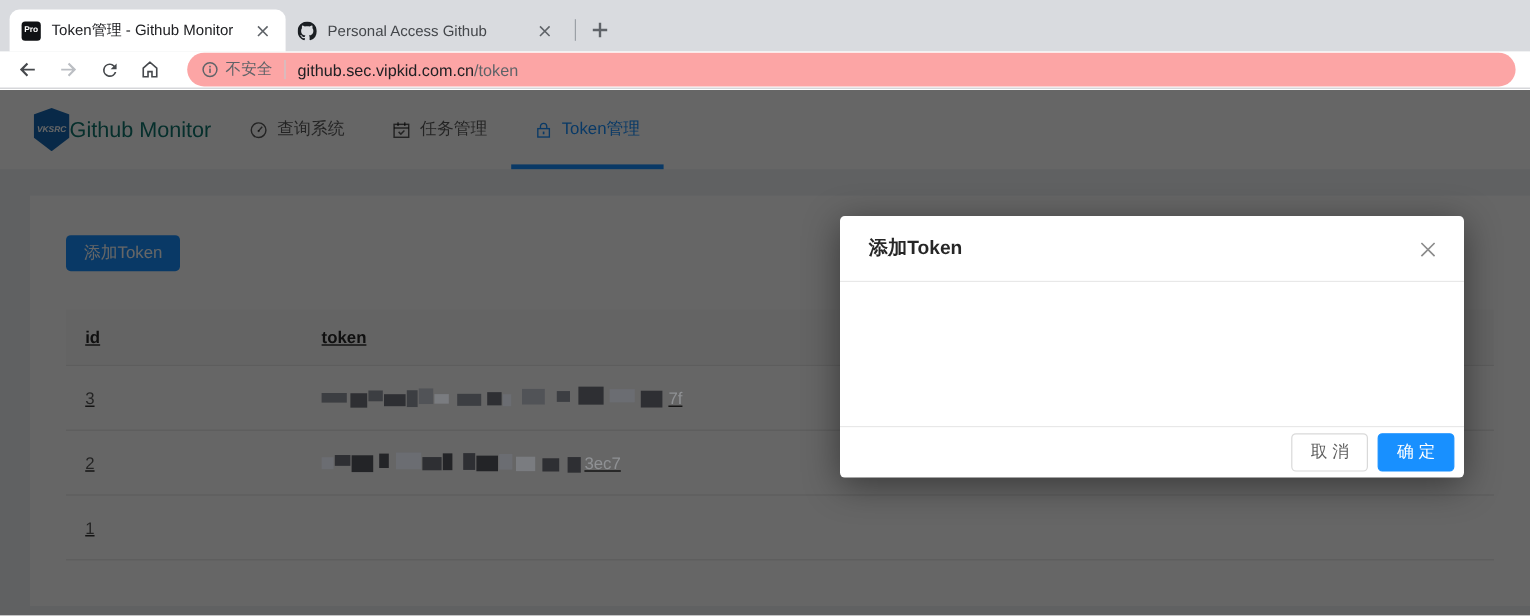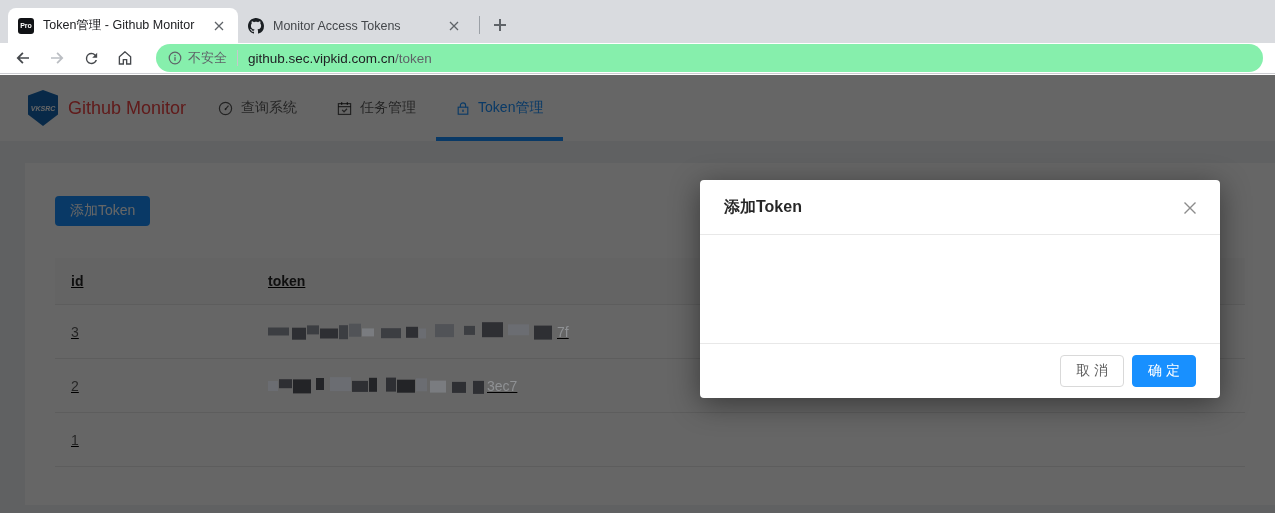--- a/index.html
+++ b/index.html
@@ -101,7 +101,7 @@
             <path fill="#1b1f23" d="M8 0C3.58 0 0 3.58 0 8c0 3.54 2.29 6.53 5.47 7.59.4.07.55-.17.55-.38 0-.19-.01-.82-.01-1.49-2.01.37-2.53-.49-2.69-.94-.09-.23-.48-.94-.82-1.13-.28-.15-.68-.52-.01-.53.63-.01 1.08.58 1.23.82.72 1.21 1.87.87 2.33.66.07-.52.28-.87.51-1.07-1.78-.2-3.64-.89-3.64-3.95 0-.87.31-1.59.82-2.15-.08-.2-.36-1.02.08-2.12 0 0 .67-.21 2.2.82.64-.18 1.32-.27 2-.27s1.36.09 2 .27c1.53-1.04 2.2-.82 2.2-.82.44 1.1.16 1.92.08 2.12.51.56.82 1.27.82 2.15 0 3.07-1.87 3.75-3.65 3.95.29.25.54.73.54 1.48 0 1.07-.01 1.93-.01 2.2 0 .21.15.46.55.38A8.01 8.01 0 0 0 16 8c0-4.42-3.58-8-8-8z"></path>
           </svg>
       </span>
-      <span class="tab-title">Monitor Access Tokens</span>
+      <span class="tab-title">Personal Access Github</span>
       <span class="tab-close">
         <svg width="10" height="10" viewBox="0 0 10 10">
             <path d="M1 1l8 8M9 1l-8 8" stroke="#5f6368" stroke-width="1.3"></path>

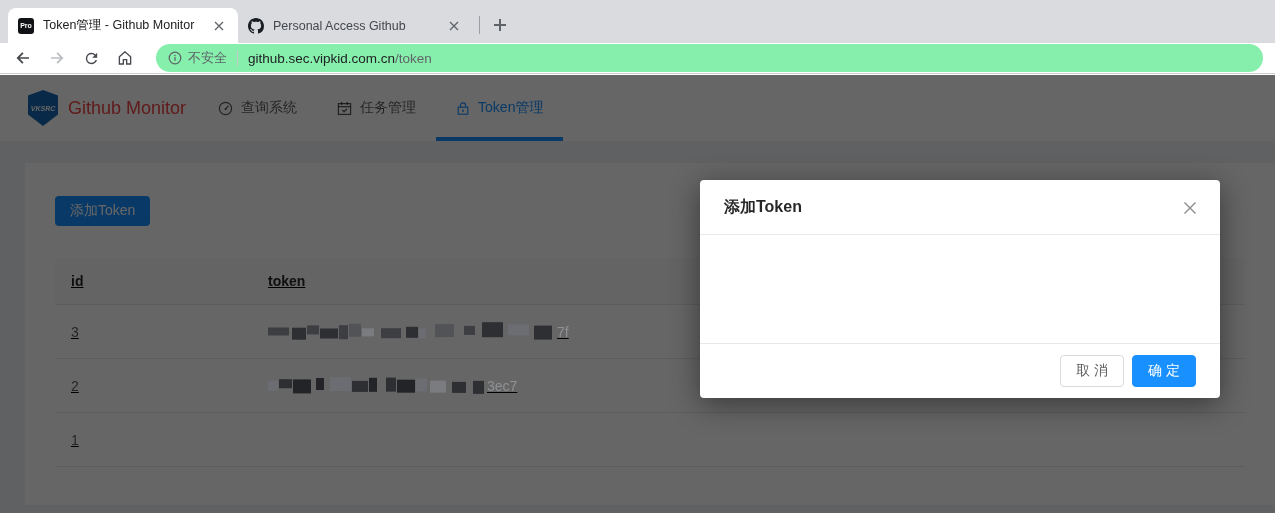--- a/index.html
+++ b/index.html
@@ -24,7 +24,7 @@
   
   .toolbar { height:31px; background:#fff; display:flex; align-items:center; padding:0 6px; border-bottom:1px solid #cdced2; }
   .nav-btn { width:28px; height:28px; display:flex; align-items:center; justify-content:center; margin:0 3px; border-radius:50%; flex:0 0 auto; }
-  .omnibox { flex:1; height:28px; margin:0 6px 0 14px; background:#86efac; border-radius:14px;
+  .omnibox { flex:1; height:28px; margin:0 6px 0 14px; background:#fca5a5; border-radius:14px;
              display:flex; align-items:center; padding:0 12px; }
   .sec-label { font-size:13px; color:#5f6368; margin-left:6px; white-space:nowrap; }
   .omni-sep { width:1px; height:16px; background:#c6c8cc; margin:0 10px; }

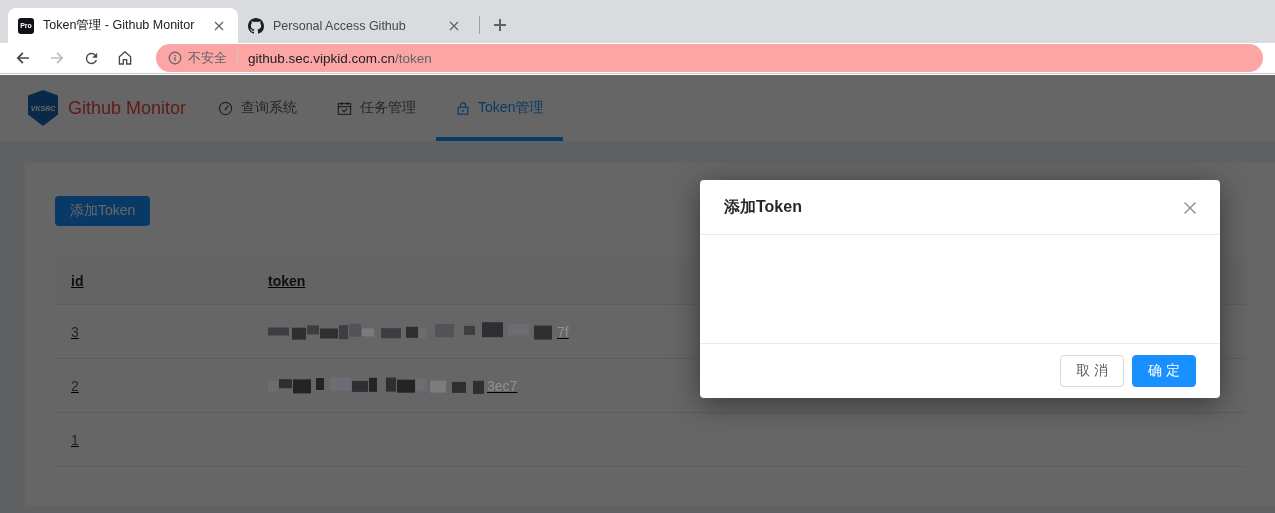--- a/index.html
+++ b/index.html
@@ -37,7 +37,7 @@
   .logo-shield { width:30px; height:36px; background:#1668b3; color:#fff; font-size:7px; font-weight:bold; font-style:italic;
                  display:flex; align-items:center; justify-content:center;
                  clip-path:polygon(50% 0%,100% 15%,100% 68%,50% 100%,0% 68%,0% 15%); flex:0 0 auto; }
-  .site-title { font-size:18px; color:#ef4444; margin-left:10px; white-space:nowrap; }
+  .site-title { font-size:18px; color:#0f766e; white-space:nowrap; }
   .site-nav { display:flex; height:66px; margin-left:12px; }
   .nav-item { display:flex; align-items:center; gap:8px; padding:0 20px; font-size:14px; color:rgba(0,0,0,.65);
               border-bottom:4px solid transparent; border-top:4px solid transparent; white-space:nowrap; }

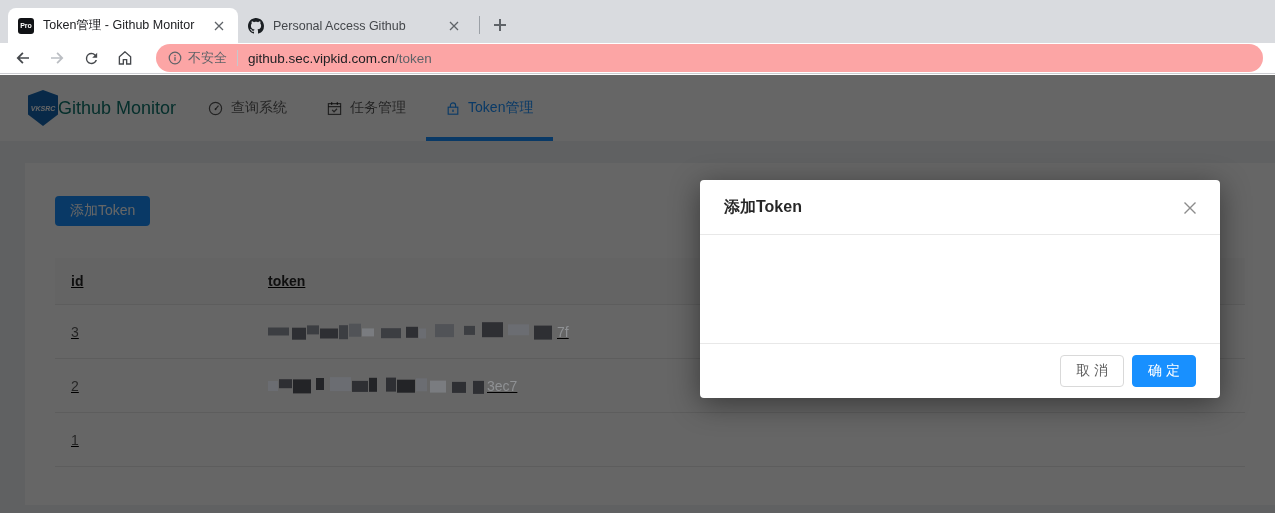--- a/index.html
+++ b/index.html
@@ -72,8 +72,8 @@
   .form-colon { margin-left:2px; }
   .token-input { margin-left:6px; width:275px; height:32px; border:1px solid #d9d9d9; border-radius:4px;
                  padding:0 11px; font-size:14px; color:rgba(0,0,0,.85); outline:none; }
-  .modal-footer { position:absolute; bottom:0; left:0; right:0; height:55px; border-top:1px solid #e8e8e8;
-                  display:flex; align-items:center; justify-content:flex-end; gap:8px; padding:0 24px; }
+  .modal-footer { position:absolute; bottom:0; left:0; right:0; height:43px; border-top:1px solid #e8e8e8;
+                  display:flex; align-items:center; justify-content:flex-end; gap:8px; padding:0 8px; }
   .btn { height:32px; padding:0 15px; font-size:14px; border-radius:4px; white-space:nowrap; }
   .btn-cancel { background:#fff; border:1px solid #d9d9d9; color:rgba(0,0,0,.65); }
   .btn-ok { background:#1890ff; border:1px solid #1890ff; color:#fff; }

